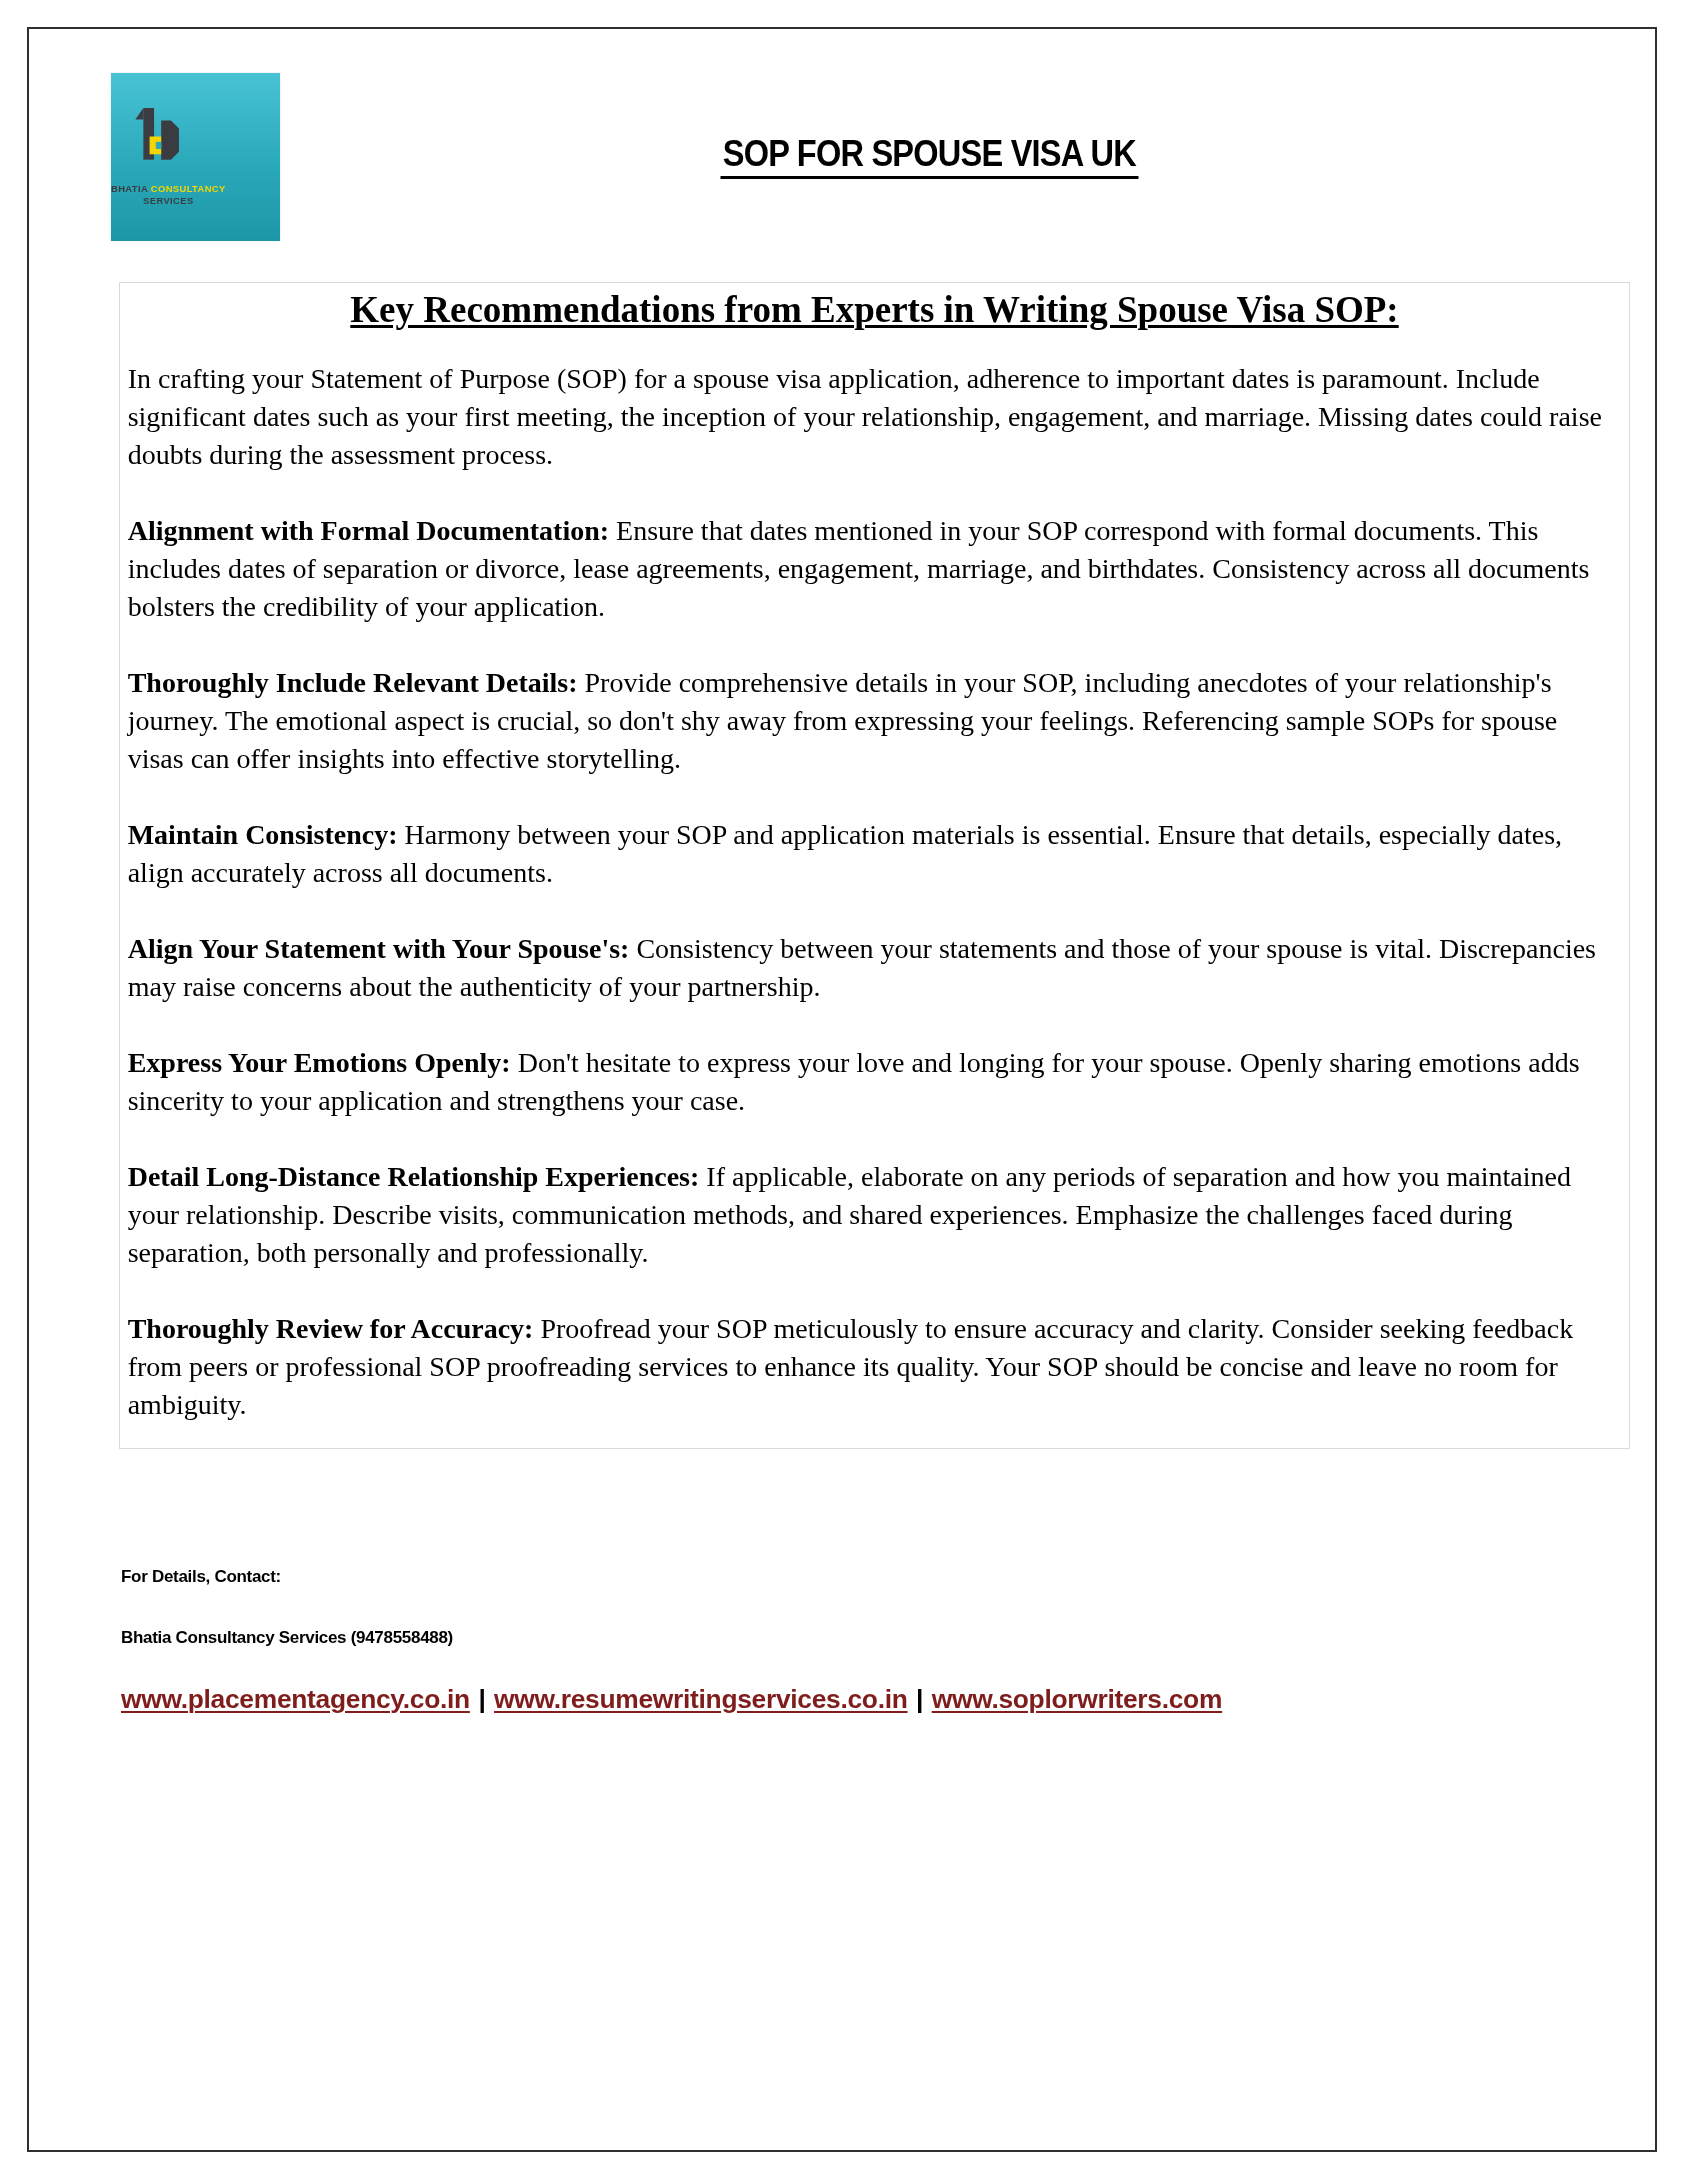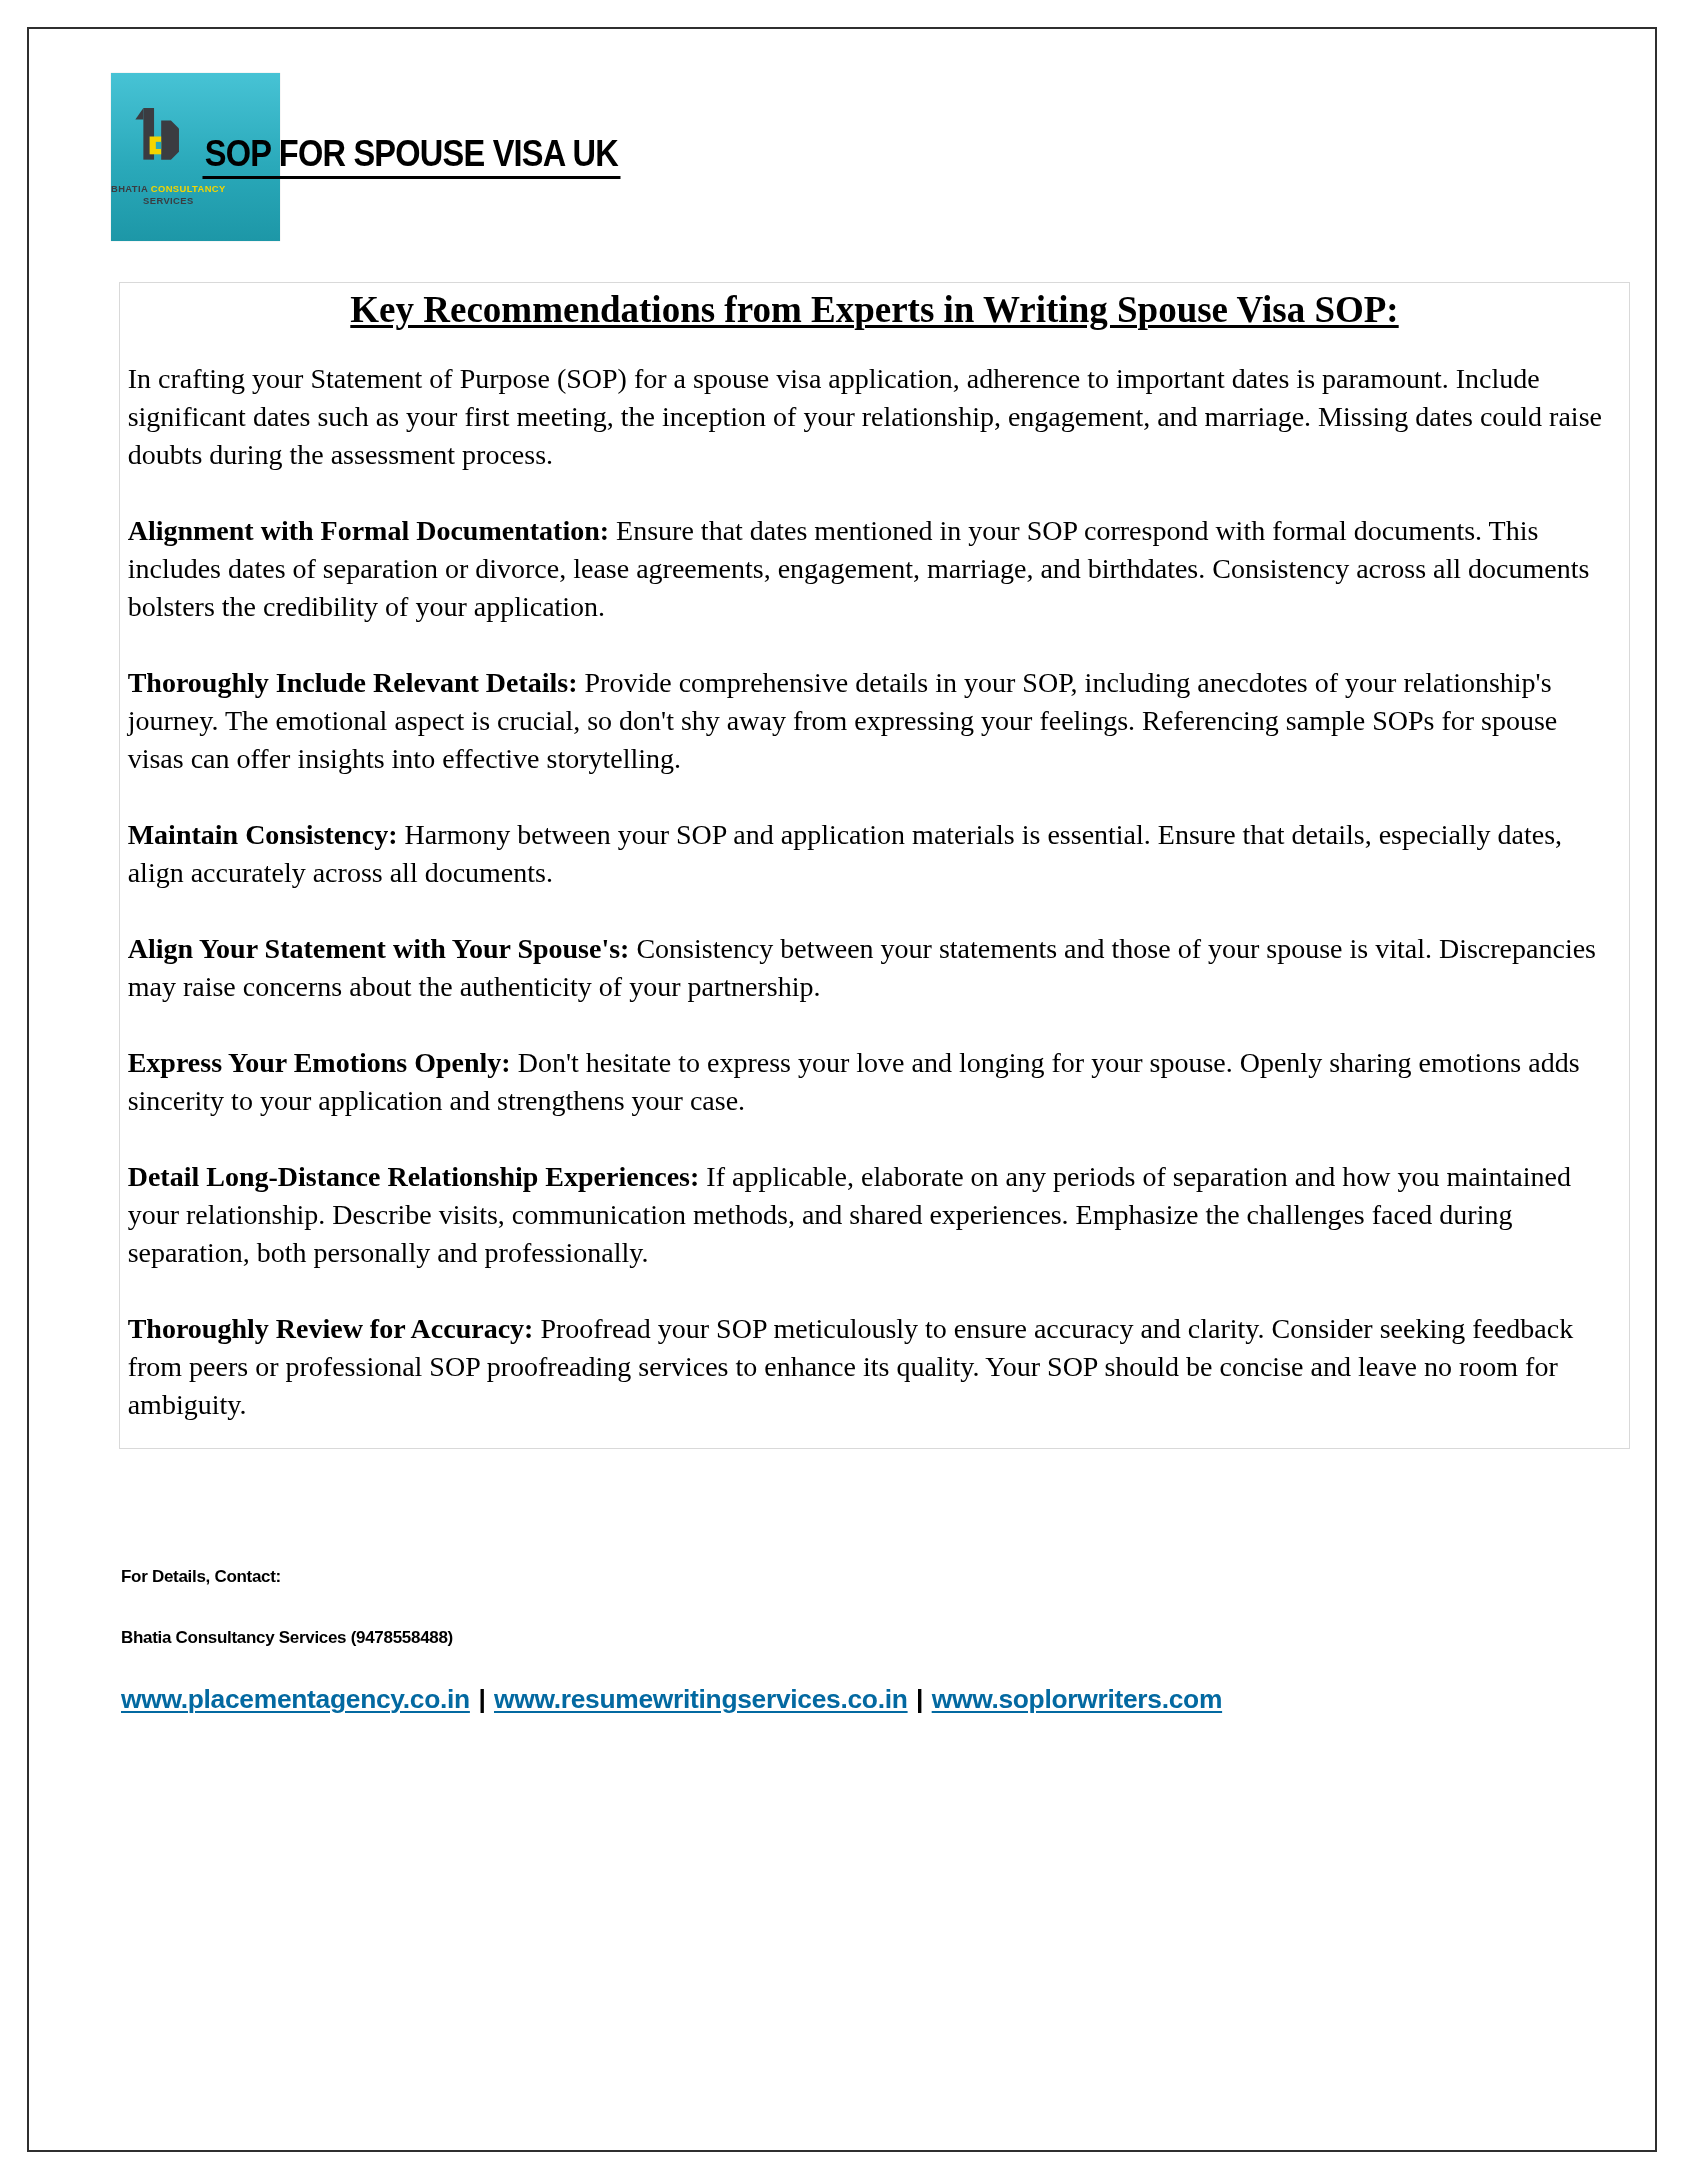--- a/index.html
+++ b/index.html
@@ -34,7 +34,7 @@
   }
   .logo-text .yellow { color:#f4d500; }
   
-  .title-row { position:absolute; left:0; top:133px; width:100%; text-align:left; }
+  .title-row { position:absolute; left:0; top:133px; width:100%; text-align:center; }
   .title-row .title {
     display:inline-block; margin-left:174px;
     font-family:"Liberation Sans", sans-serif; font-weight:bold;

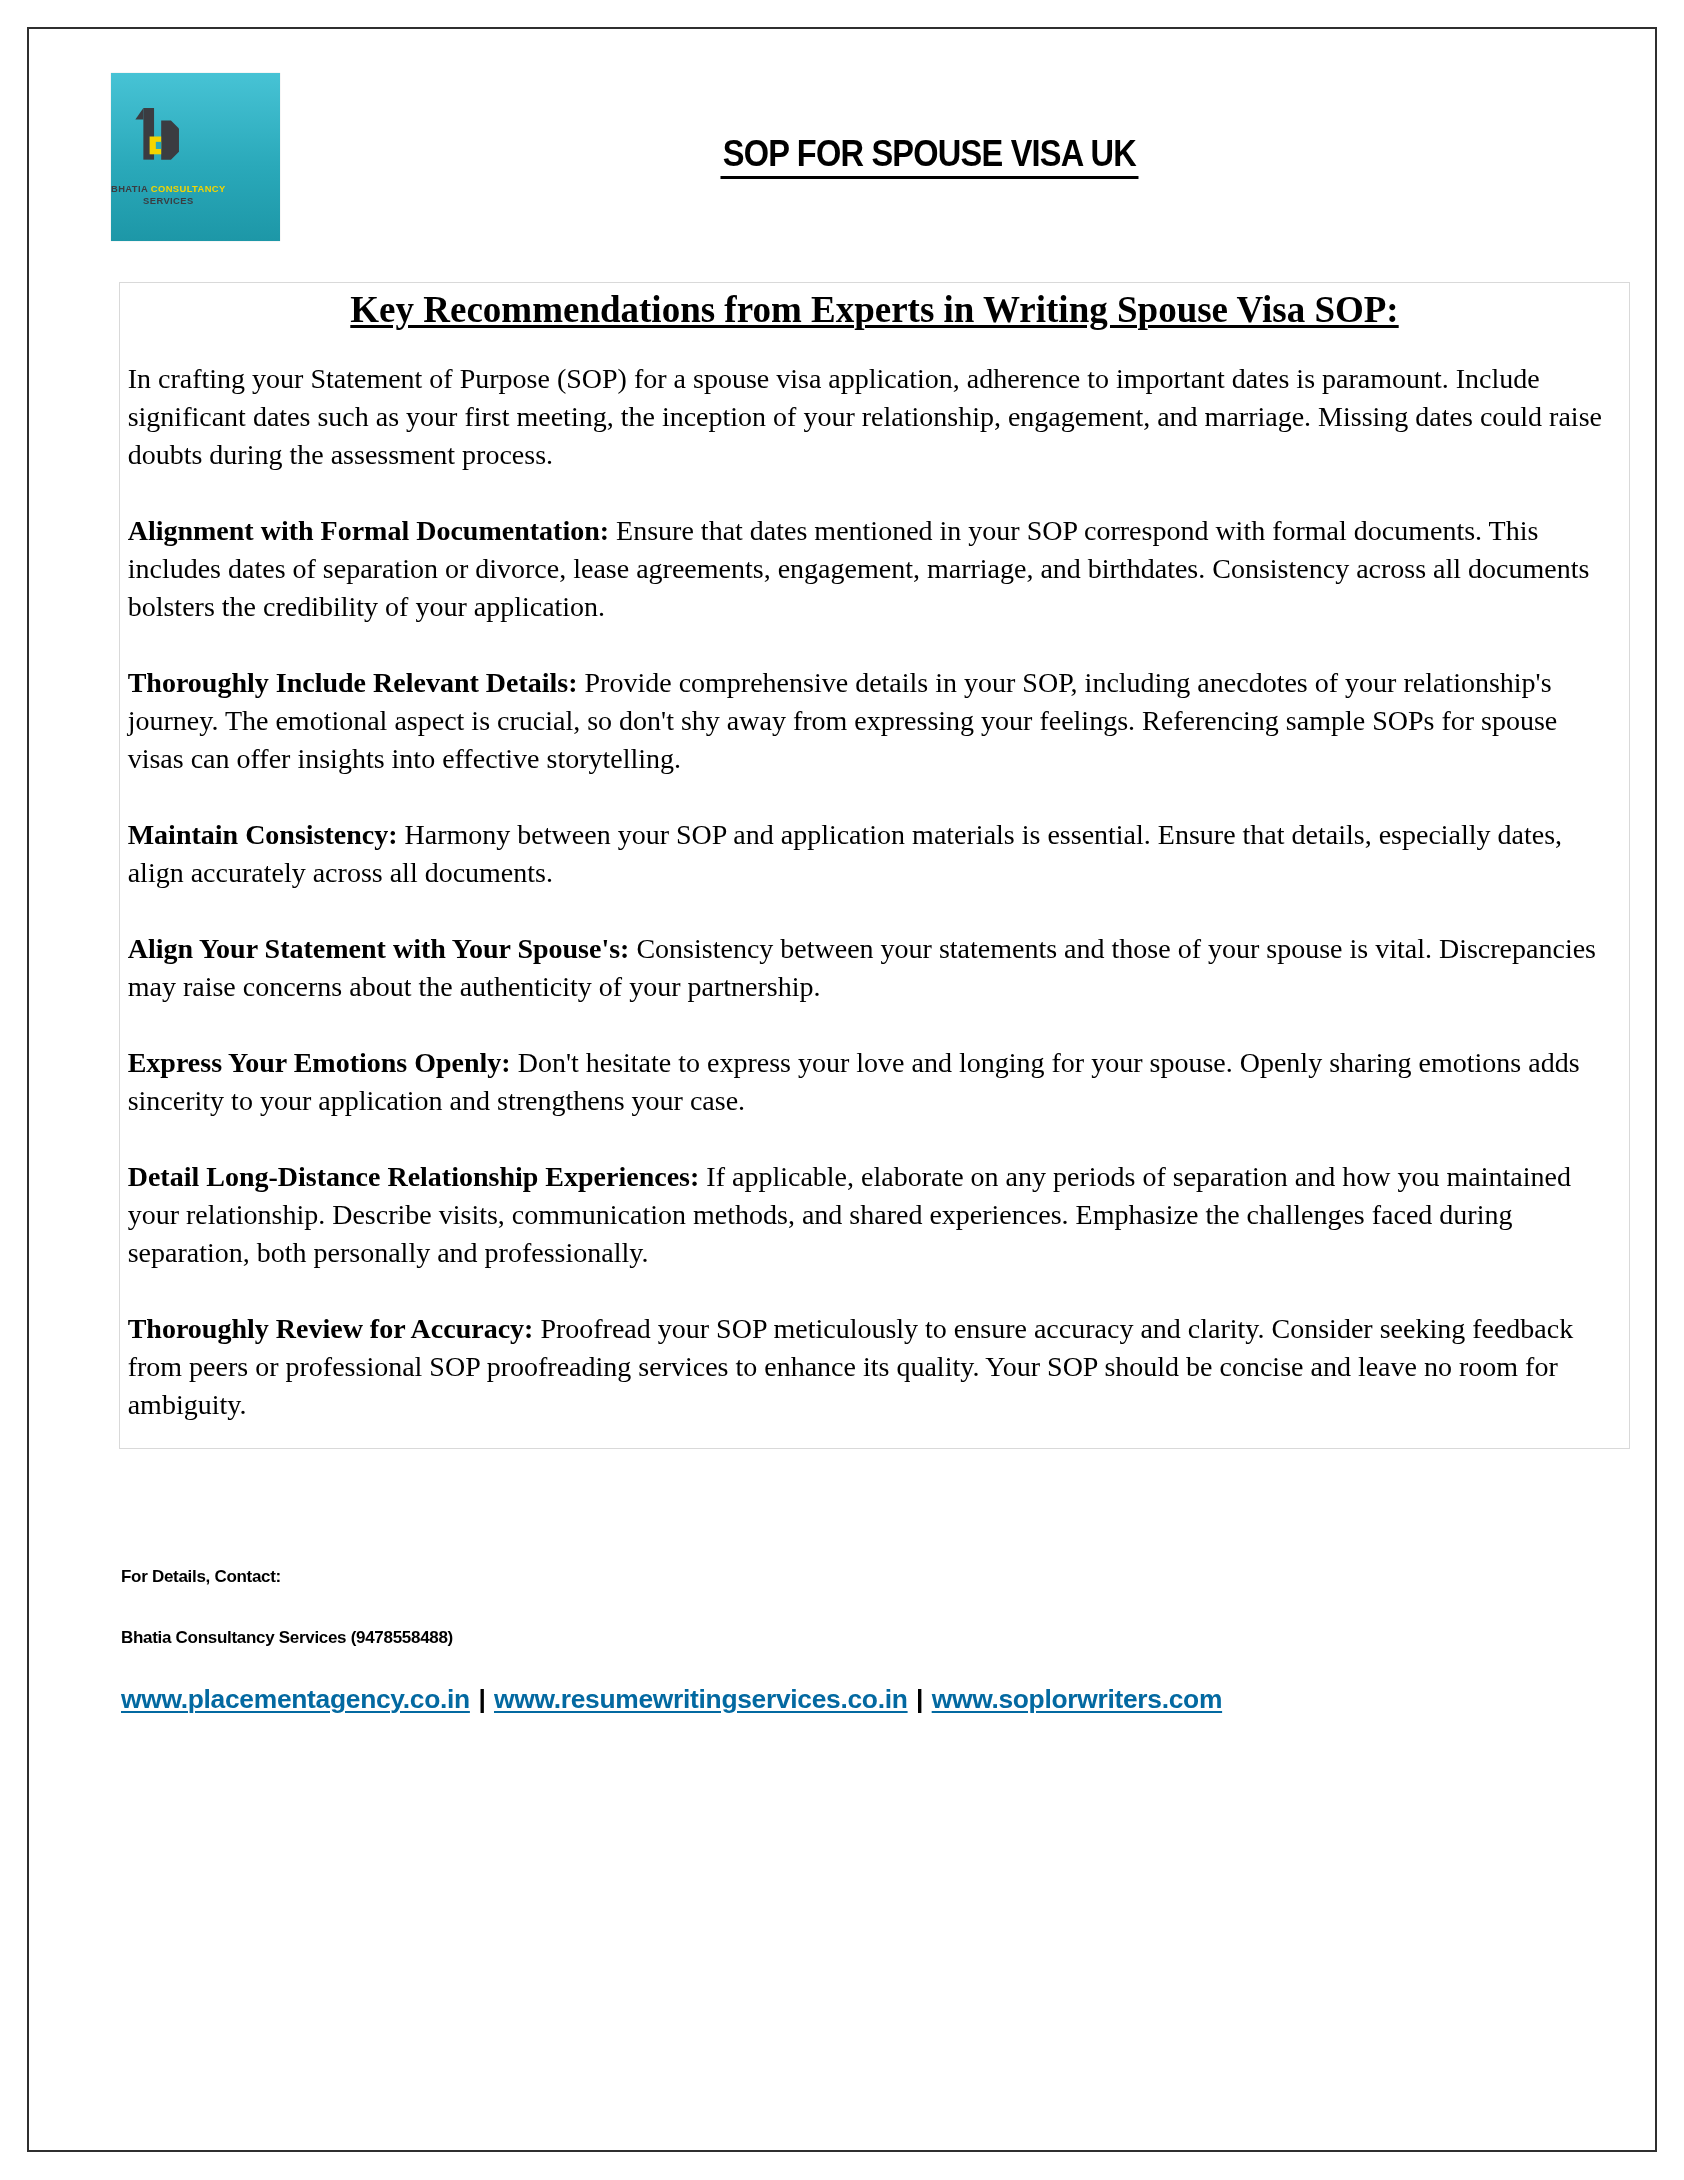--- a/index.html
+++ b/index.html
@@ -79,7 +79,7 @@
     letter-spacing:-0.3px;
   }
   .footer-links a {
-    color:#0369a1;
+    color:#7f1d1d;
     text-decoration:underline;
     text-decoration-thickness:2.1px;
     text-underline-offset:3.4px;

